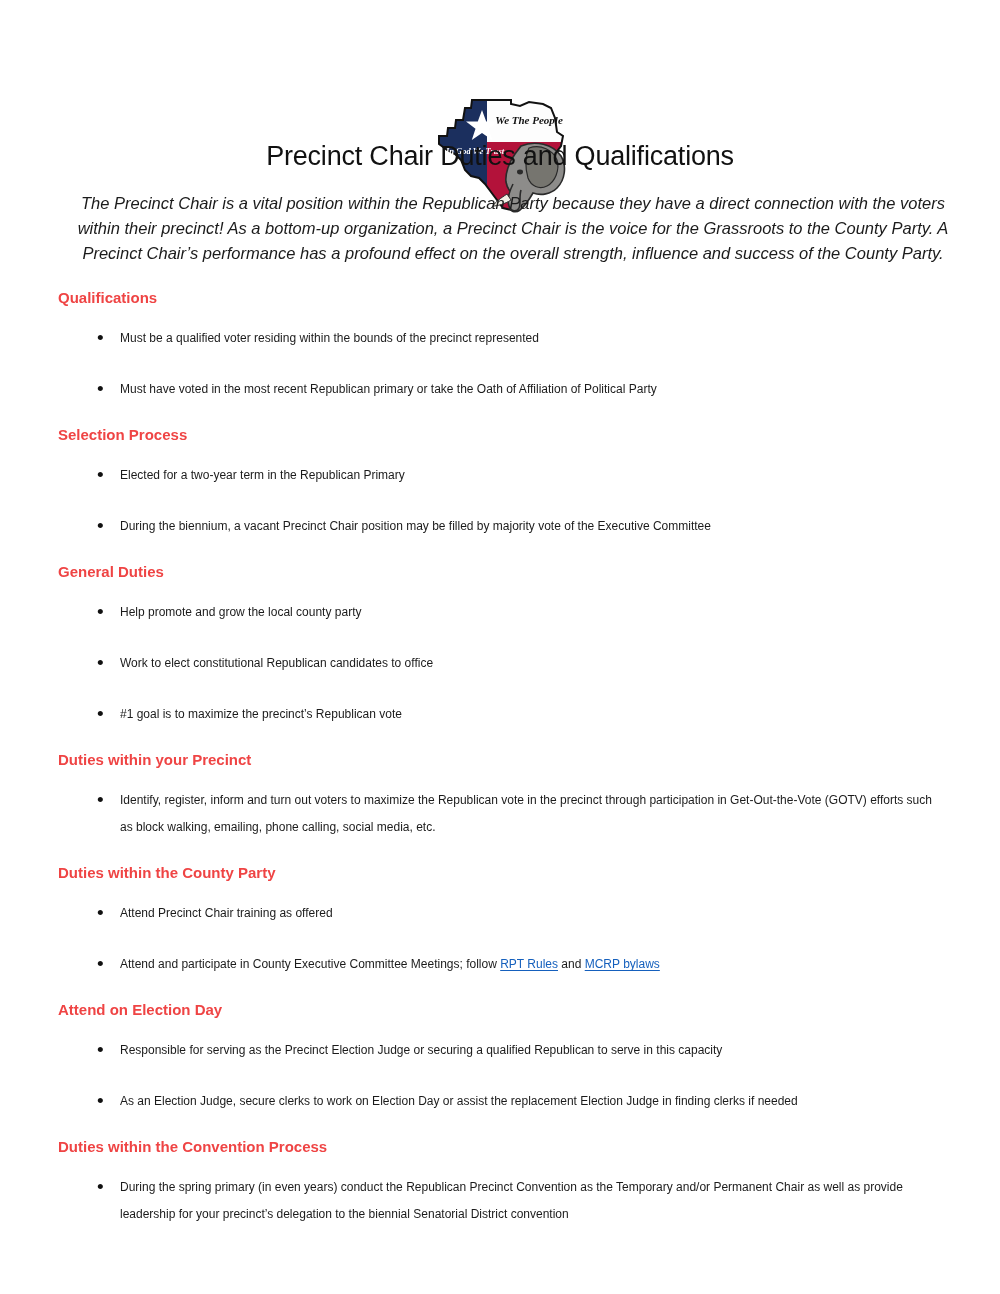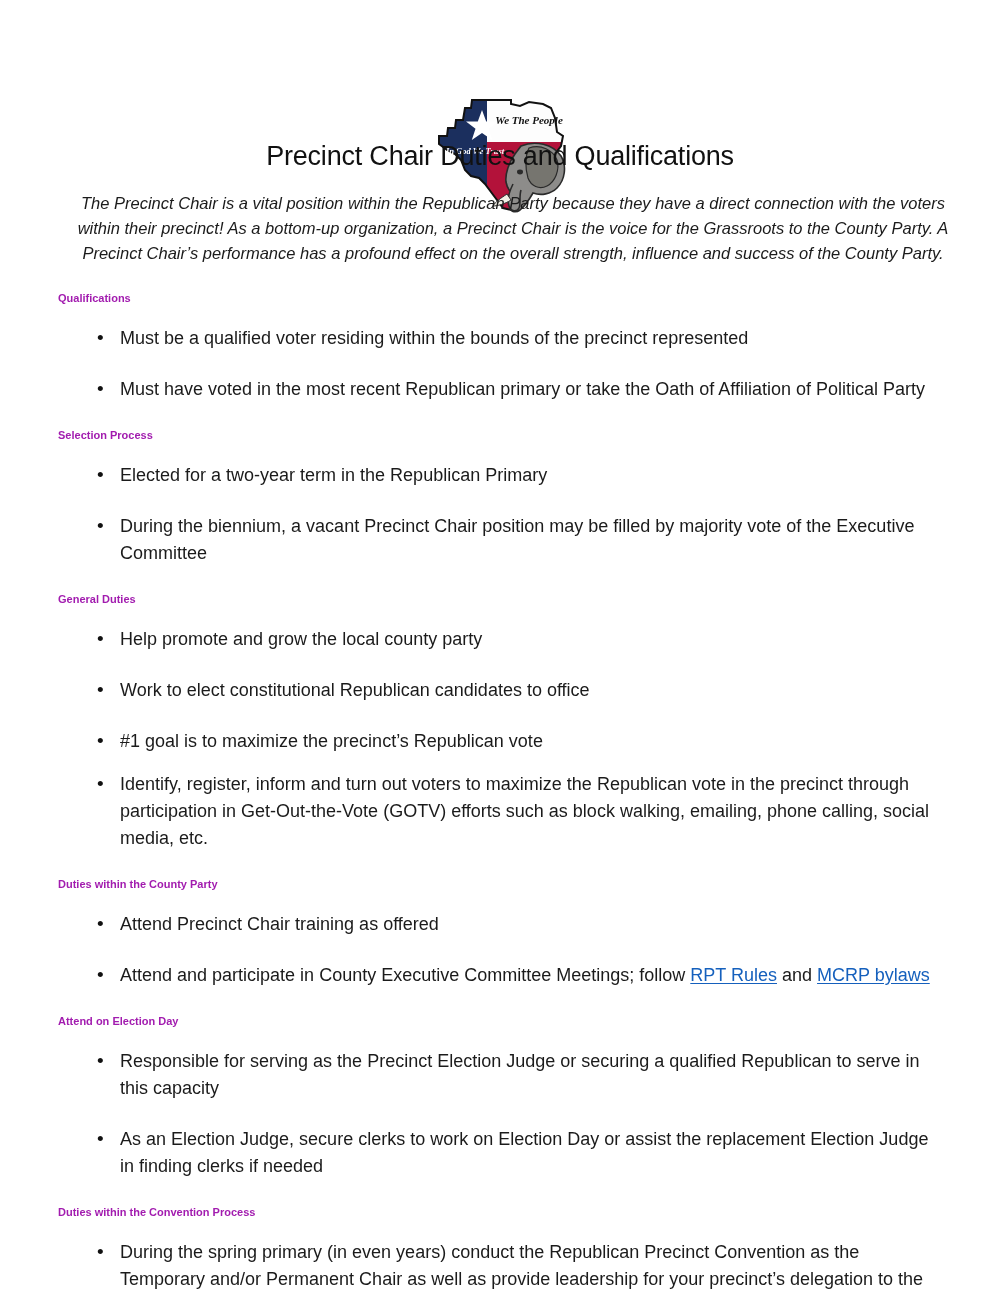--- a/index.html
+++ b/index.html
@@ -61,8 +61,8 @@
   
   .section-heading {
     font-weight: bold;
-    font-size: 11px;
-    color: #a21caf;
+    font-size: 15px;
+    color: #ef4444;
     margin: 21px 0 0 58px;
     line-height: 22px;
   }

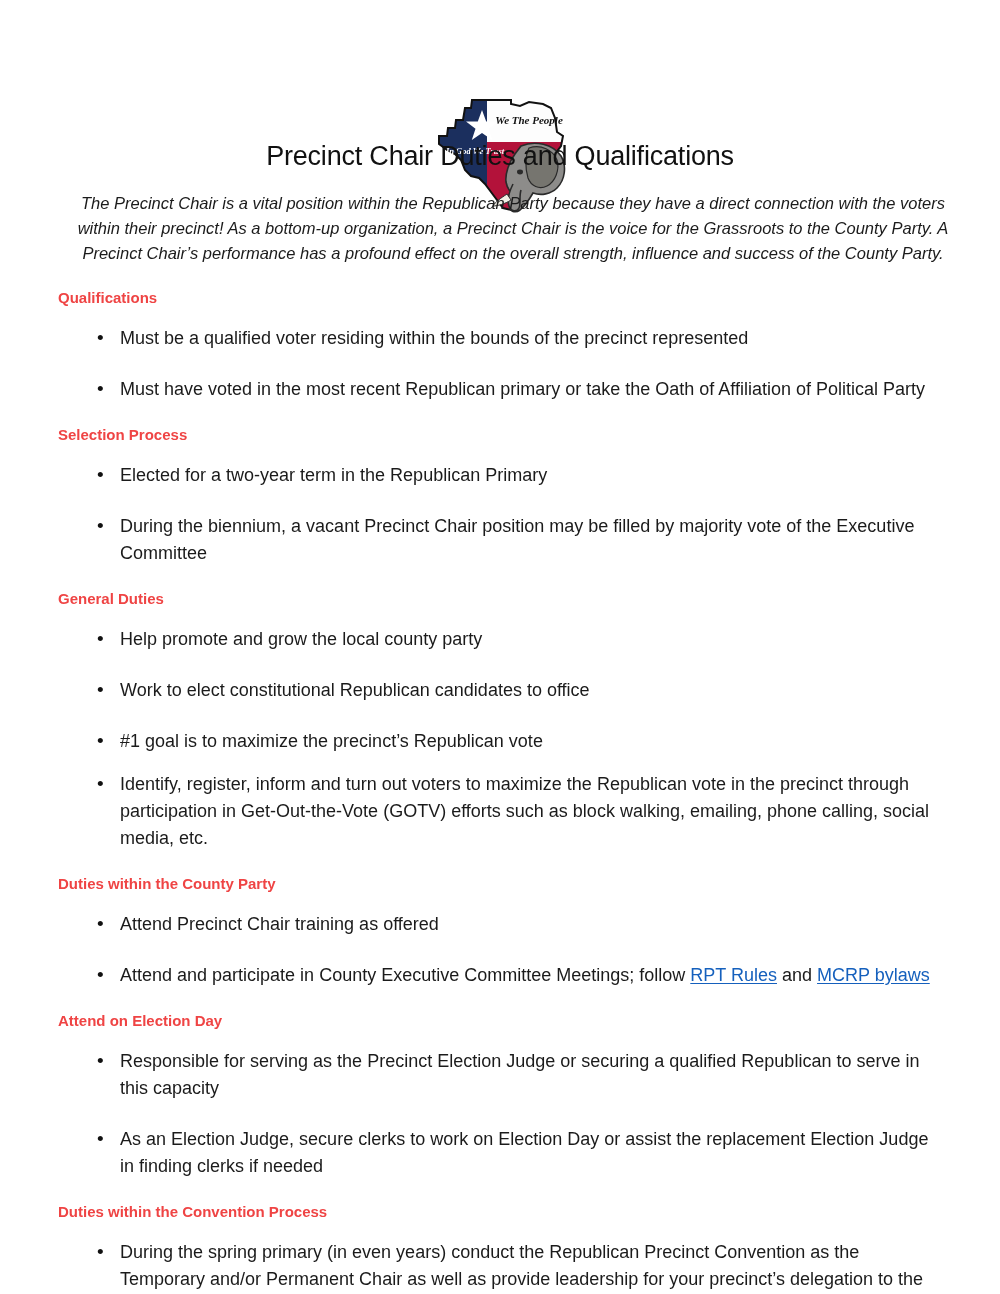--- a/index.html
+++ b/index.html
@@ -77,7 +77,7 @@
     position: relative;
     margin: 16px 0 0 120px;
     padding: 0 0 8px 0;
-    font-size: 18px;
+    font-size: 12px;
     line-height: 27px;
     color: #1b1b1b;
   }

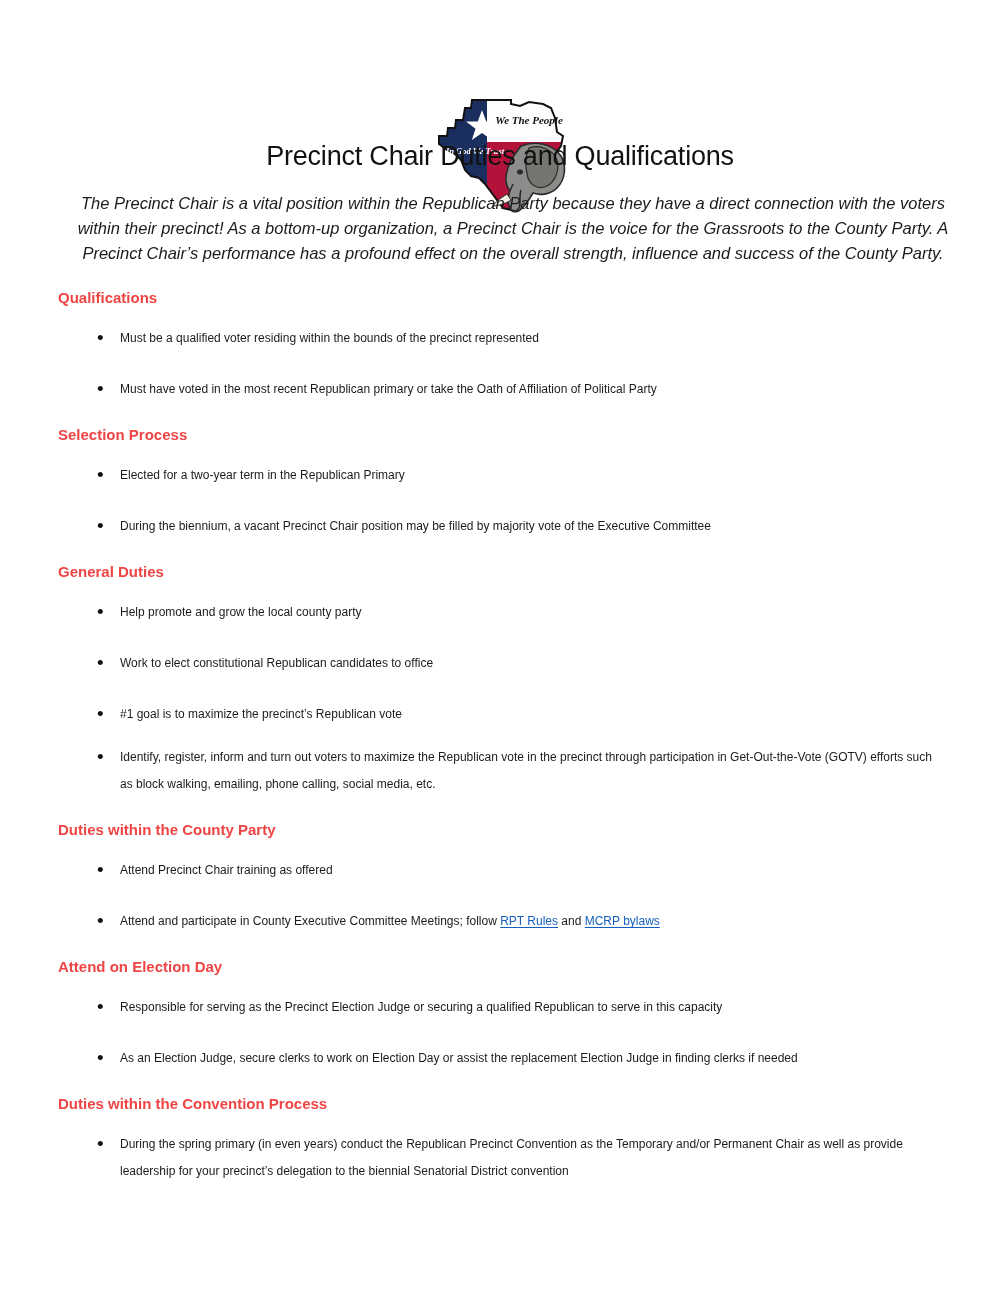--- a/index.html
+++ b/index.html
@@ -179,6 +179,7 @@
     <li>#1 goal is to maximize the precinct’s Republican vote</li>
   </ul>
 
+  <div class="section-heading">Duties within your Precinct</div>
   <ul class="bullets">
     <li>Identify, register, inform and turn out voters to maximize the Republican vote in the precinct through participation in Get-Out-the-Vote (GOTV) efforts such as block walking, emailing, phone calling, social media, etc.</li>
   </ul>

